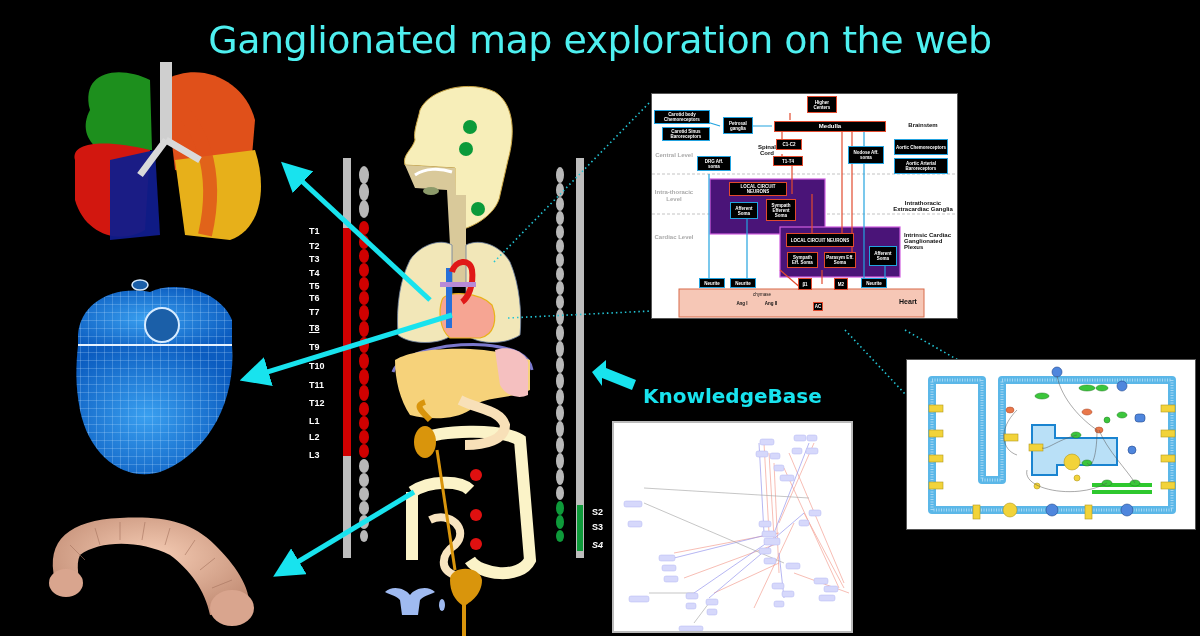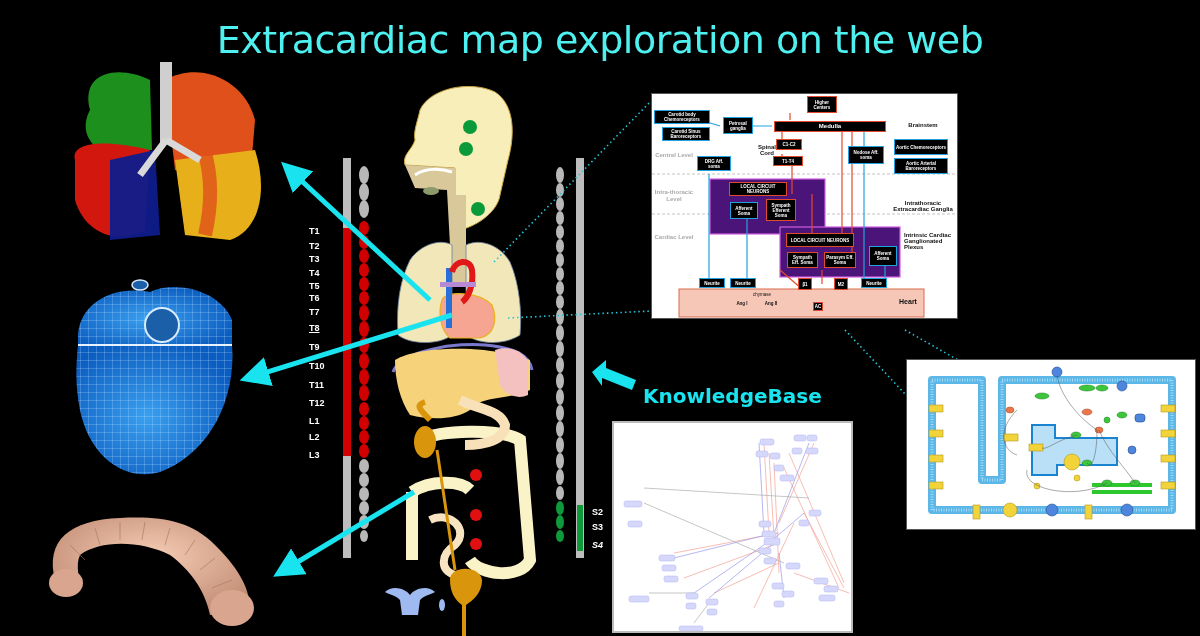--- a/index.html
+++ b/index.html
@@ -36,7 +36,7 @@
 </head>
 <body>
 
-<div class="title">Extracardiac map exploration on the web</div>
+<div class="title">Ganglionated map exploration on the web</div>
 
 <svg width="1200" height="636" viewBox="0 0 1200 636">
   <defs>

